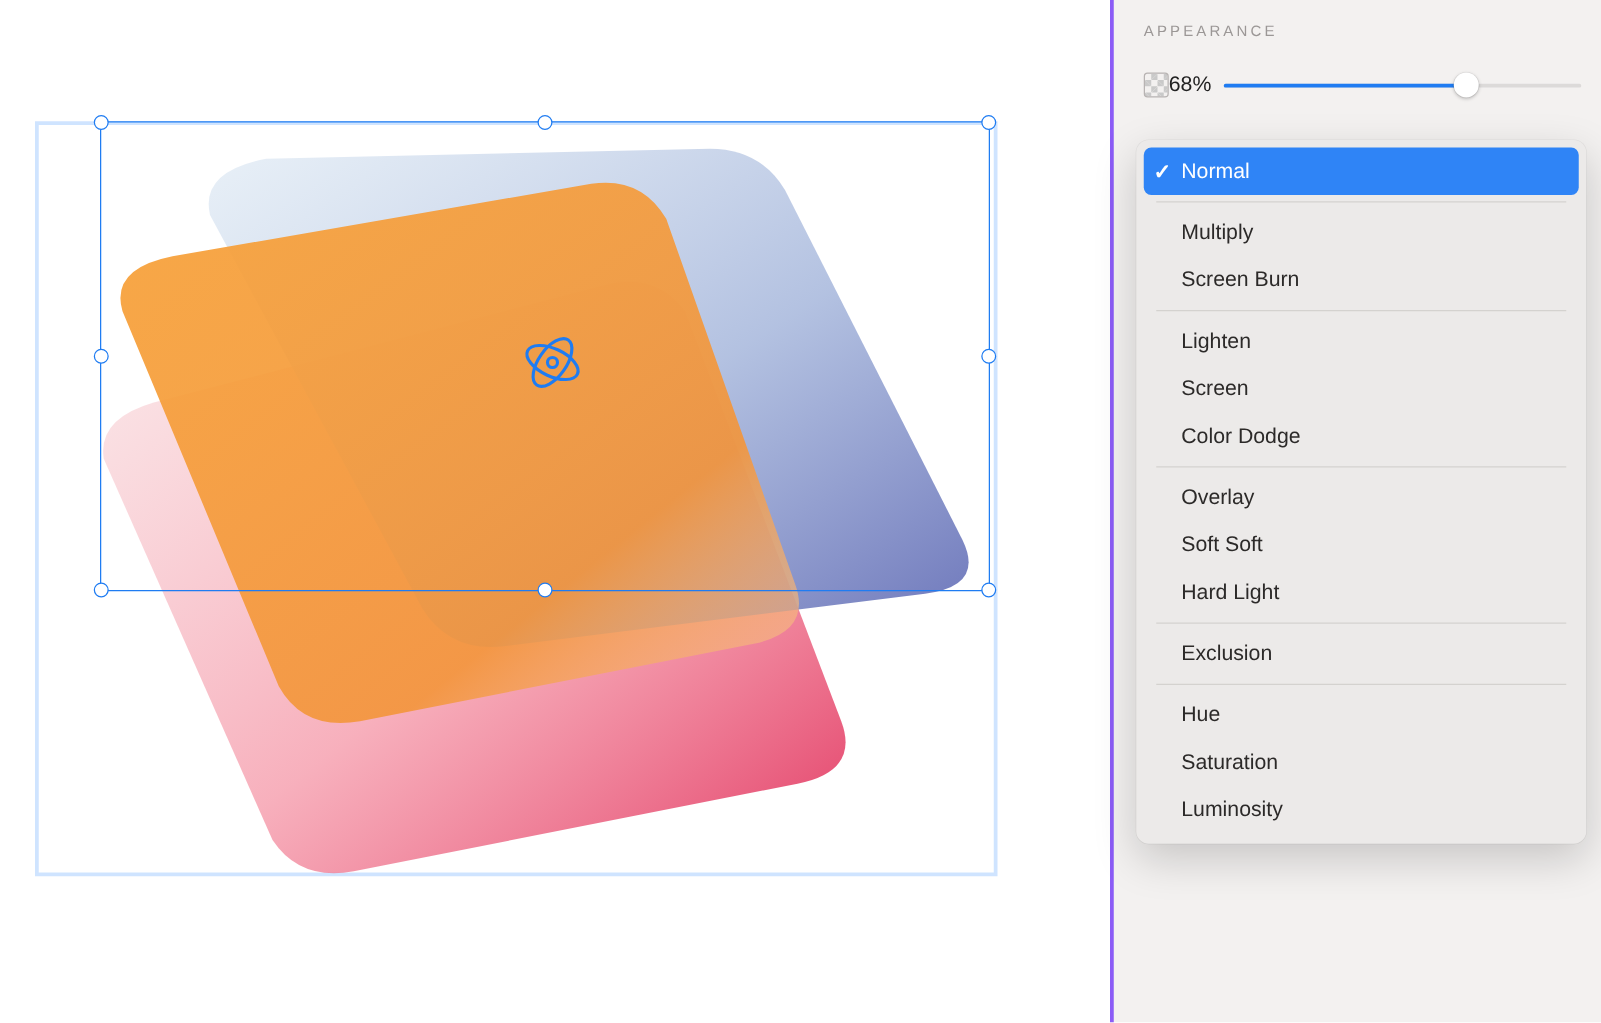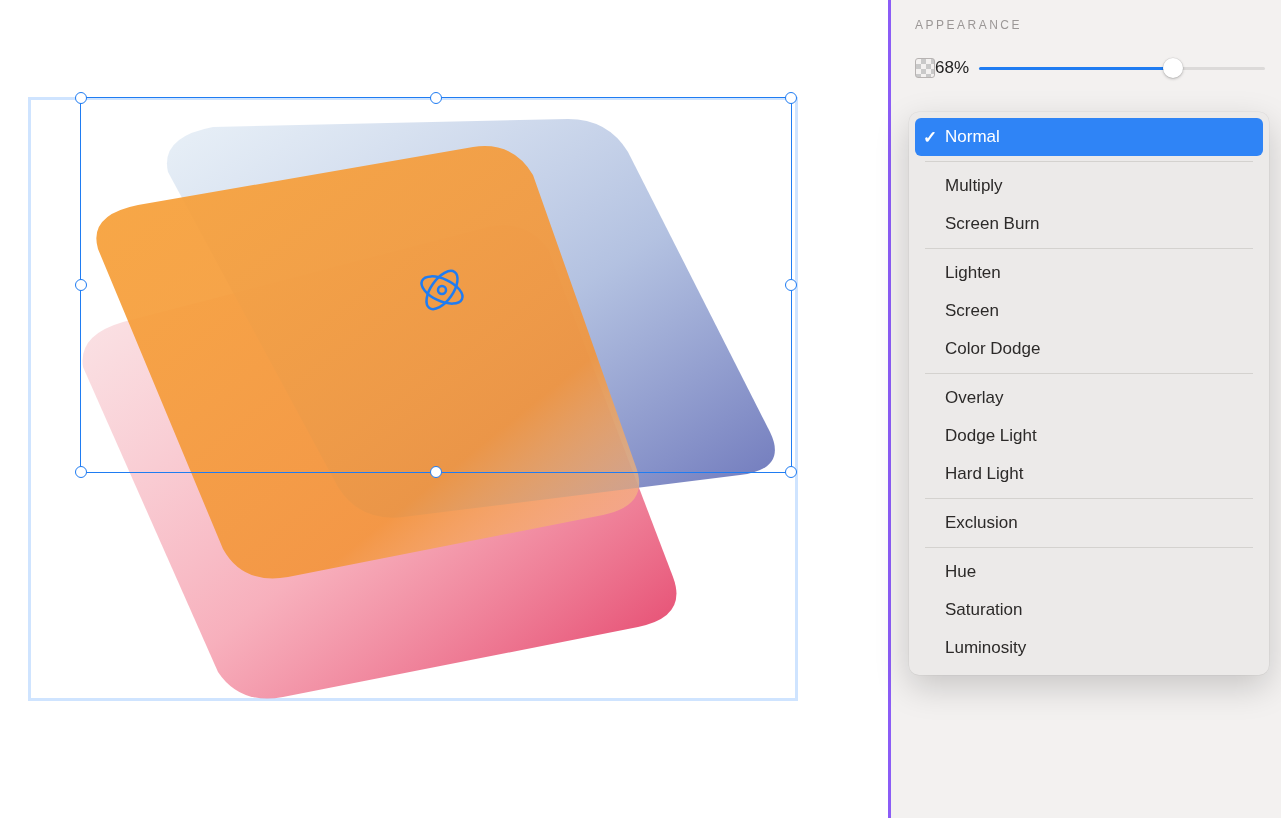--- a/index.html
+++ b/index.html
@@ -290,7 +290,7 @@
       </div>
       <div class="blend-item">
         <span class="chk">✓</span>
-        <span class="lbl">Dodge Light</span>
+        <span class="lbl">Soft Soft</span>
       </div>
       <div class="blend-item">
         <span class="chk">✓</span>

